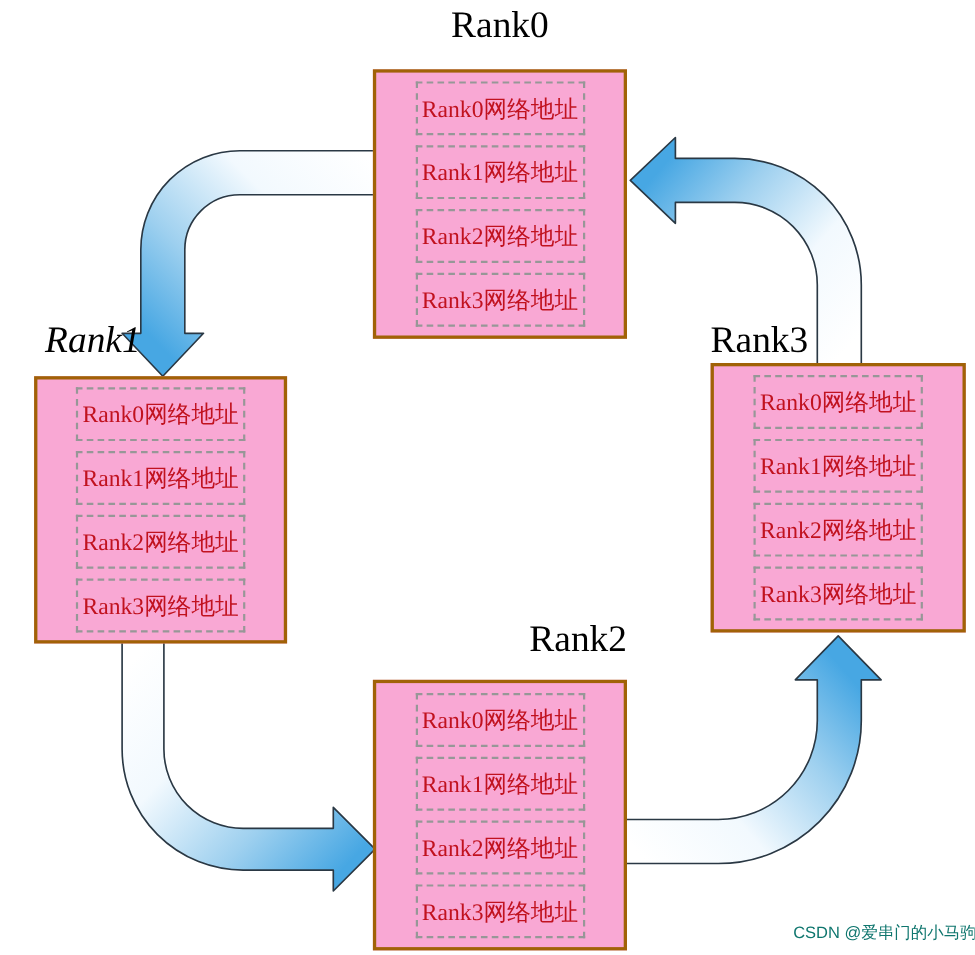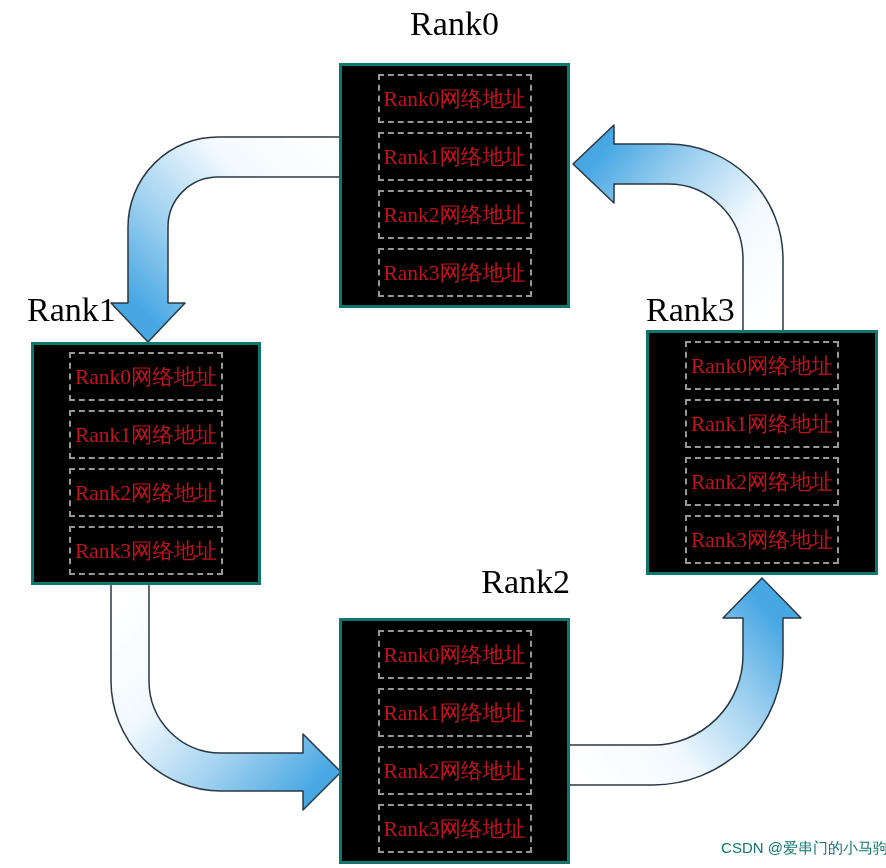--- a/index.html
+++ b/index.html
@@ -16,8 +16,8 @@
   .arrows { position: absolute; left: 0; top: 0; }
   .node {
     position: absolute;
-    background: #000000;
-    border: 3px solid #0f766e;
+    background: #f9a8d4;
+    border: 3px solid #a16207;
     display: flex;
     flex-direction: column;
     align-items: center;

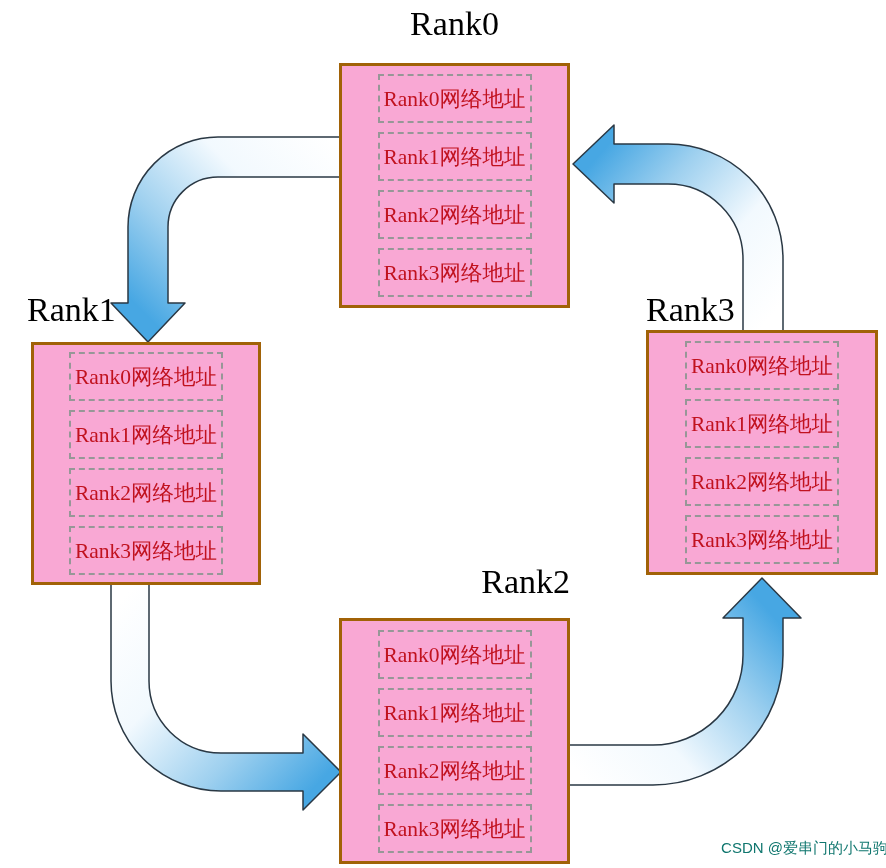--- a/index.html
+++ b/index.html
@@ -46,7 +46,7 @@
     color: #000000;
   }
   .title-rank0 { left: 328px; top:   4px; width: 231px; text-align: center; }
-  .title-rank1 { left:  16px; top: 290px; }
+  .title-rank1 { left:  30px; top: 290px; font-style: italic; }
   .title-rank2 { left: 328px; top: 562px; width: 231px; text-align: right; }
   .title-rank3 { left: 635px; top: 290px; width: 232px; }
   .watermark {

